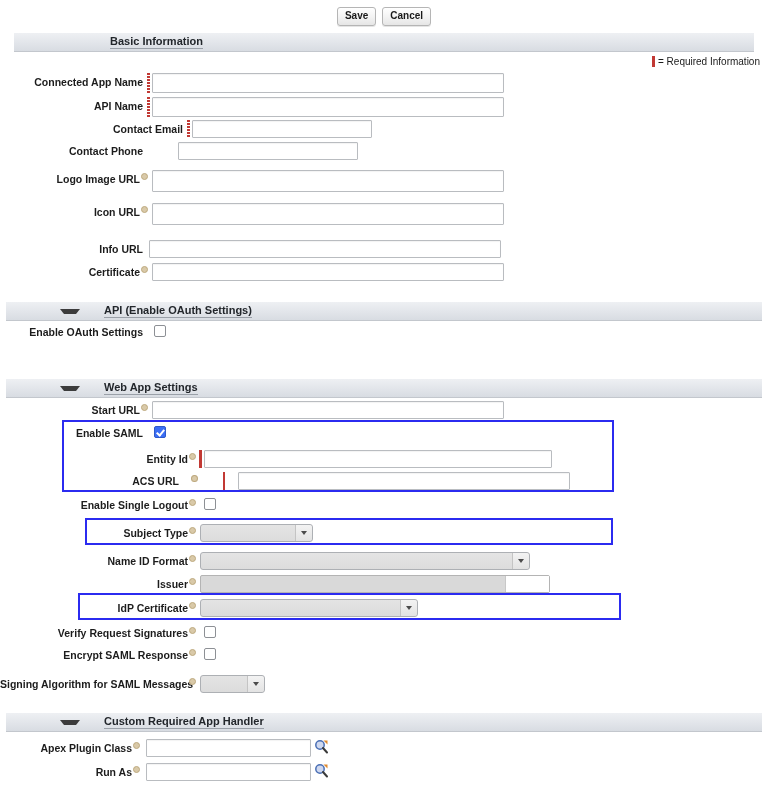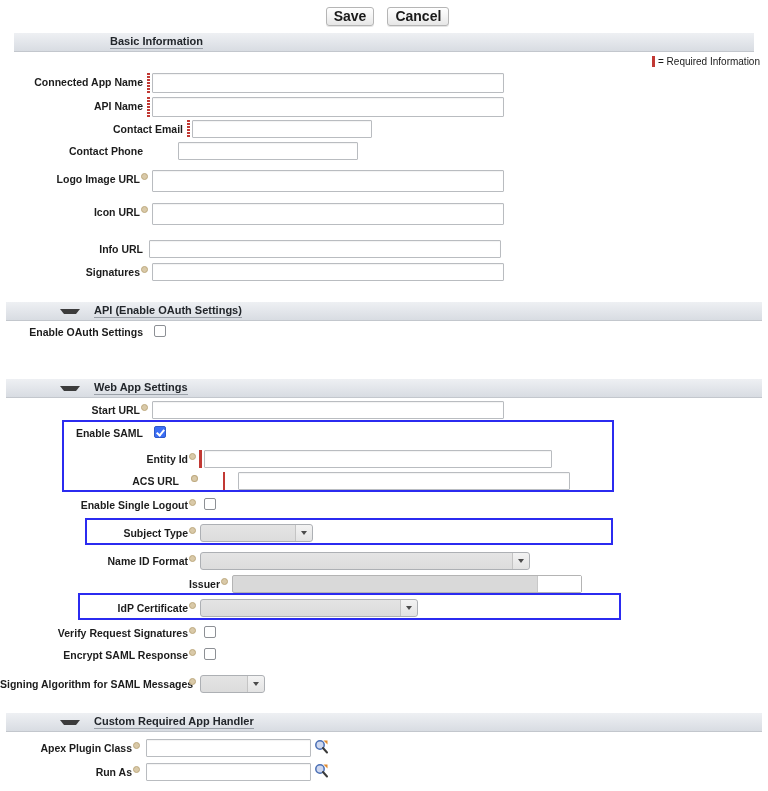--- a/index.html
+++ b/index.html
@@ -21,7 +21,7 @@
   }
   .btn {
     font-family: "Liberation Sans", sans-serif;
-    font-size: 14px;
+    font-size: 10px;
     font-weight: bold;
     color: #1a1a1a;
     padding: 2px 7px 3px 7px;
@@ -32,7 +32,6 @@
     line-height: 12px;
     cursor: pointer;
     white-space: nowrap;
-    margin-left: 7px;
   }
 
   

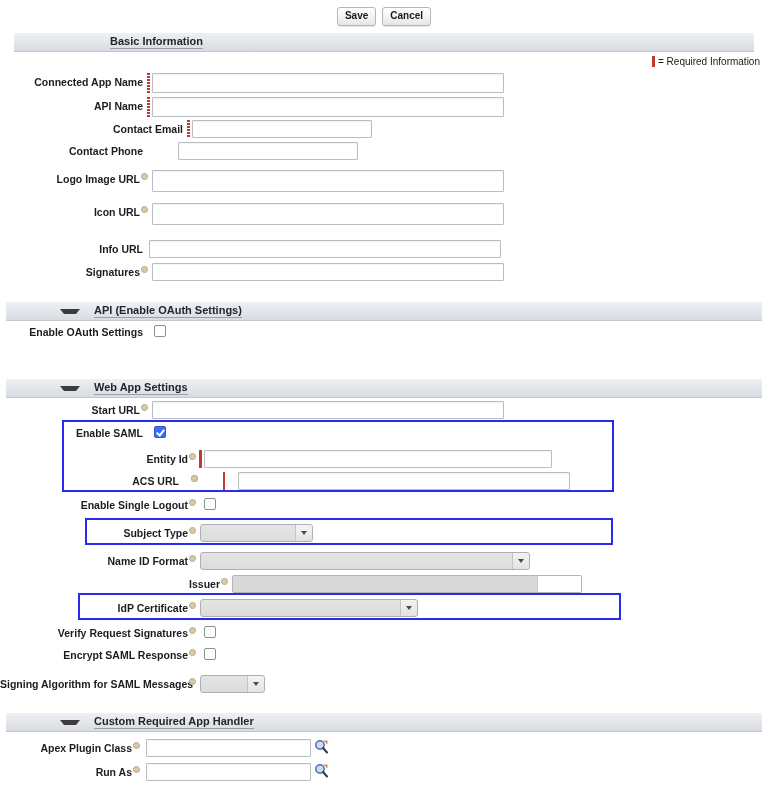--- a/index.html
+++ b/index.html
@@ -276,7 +276,7 @@
   </div>
 
   <div class="row" style="top:263px; left:0px; width:520px;">
-    <span class="lbl" style="width:140px;">Signatures</span>
+    <span class="lbl" style="width:140px;">Certificate</span>
     <span class="help"></span>
     <span style="width:4px; display:inline-block;"></span>
     <input class="txt" style="width: 352px; height: 18px;" value="">

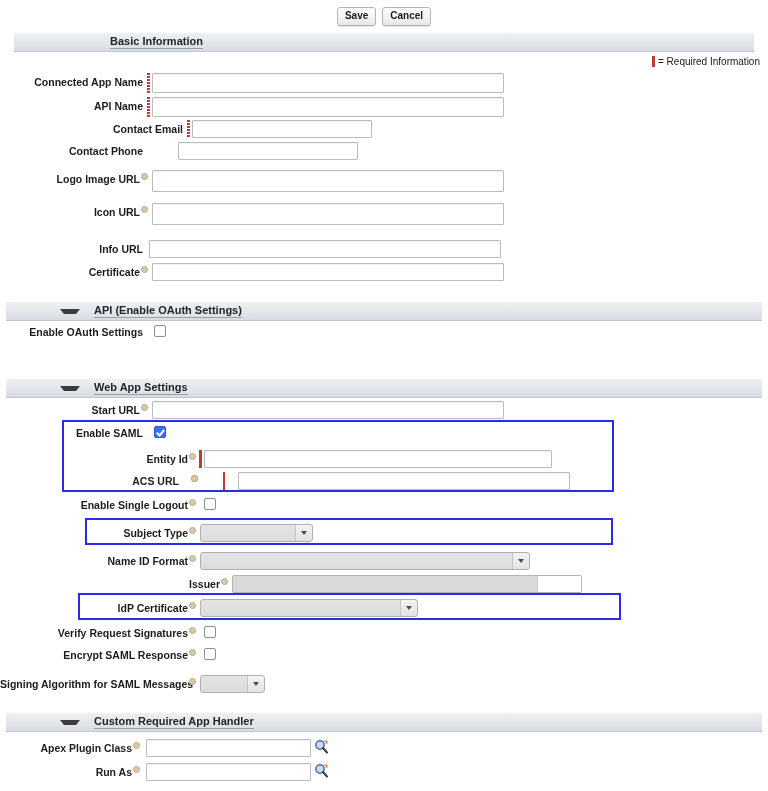--- a/index.html
+++ b/index.html
@@ -58,7 +58,7 @@
     font-size: 11px;
     font-weight: bold;
     color: #22262b;
-    margin-left: 14px;
+    margin-left: 24px;
     border-bottom: 1px solid #9aa0a8;
     padding-bottom: 1px;
     line-height: 12px;

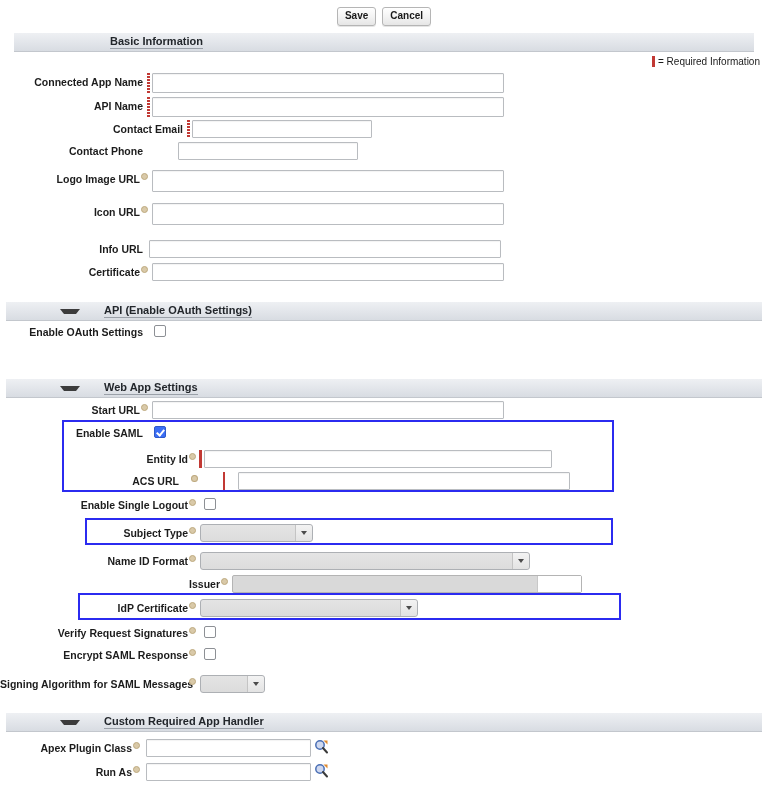--- a/index.html
+++ b/index.html
@@ -361,7 +361,7 @@
   </div>
 
   <div class="row" style="top:575px; left:0px; width:620px;">
-    <span class="lbl" style="width:188px;margin-left:32px;">Issuer</span>
+    <span class="lbl" style="width:188px;">Issuer</span>
     <span class="help"></span>
     <span style="width:4px; display:inline-block;"></span>
     <span class="disabledtxt" style="width:350px;">

